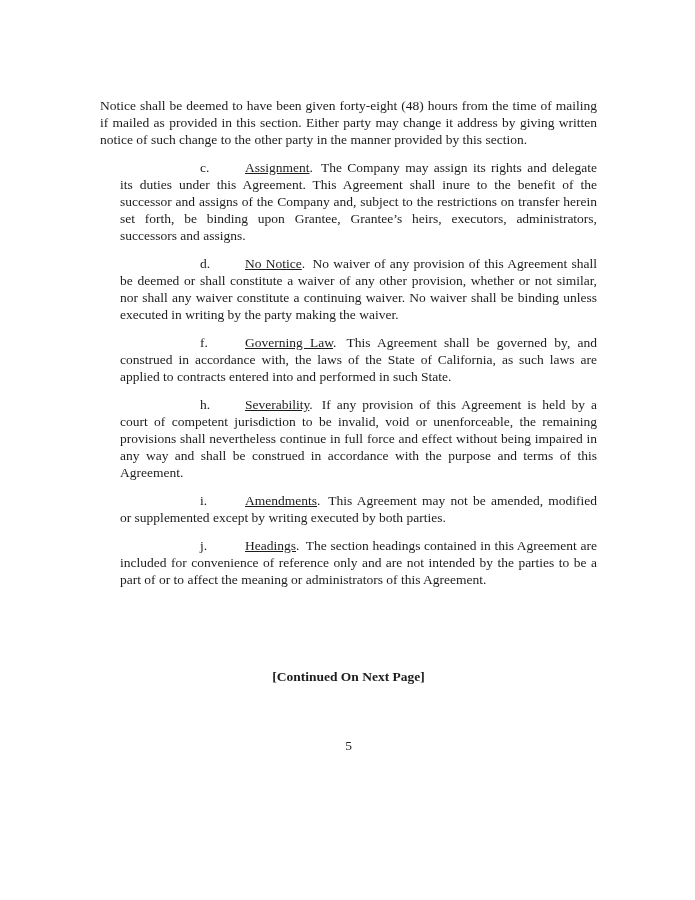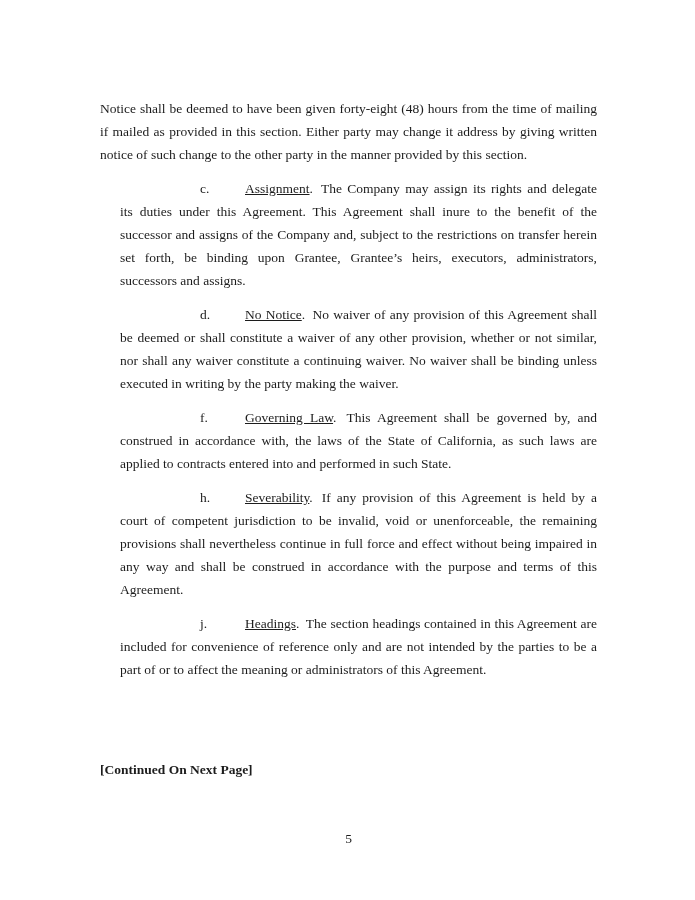--- a/index.html
+++ b/index.html
@@ -24,7 +24,7 @@
   .para {
     margin: 0 0 11px 0;
     font-size: 13.5px;
-    line-height: 23px;
+    line-height: 17px;
     text-align: justify;
   }
   .section {

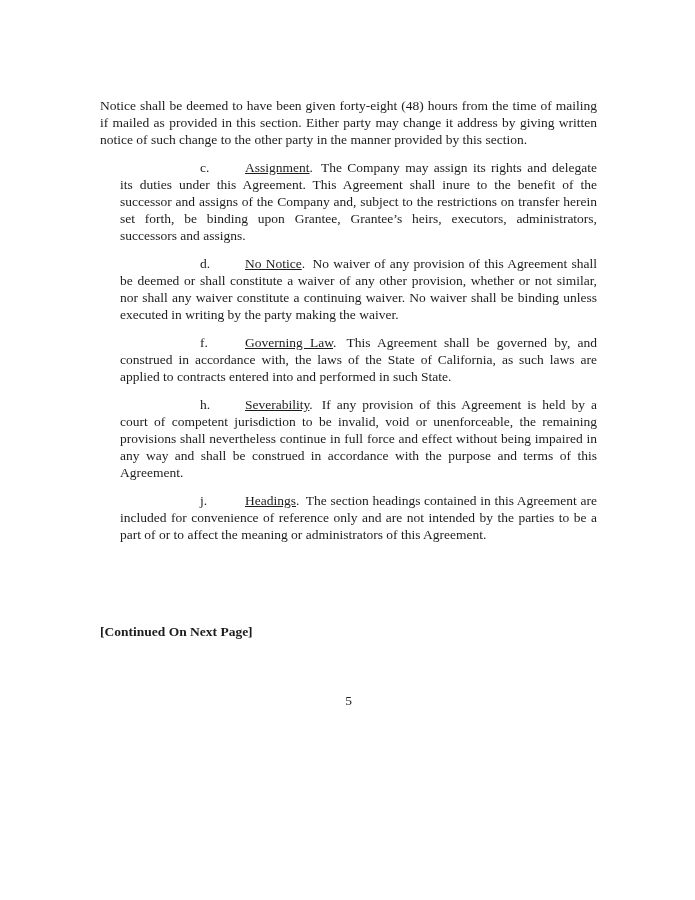--- a/index.html
+++ b/index.html
@@ -78,6 +78,8 @@
   <p class="para section"><span class="letter">h.</span><span class="heading">Severability</span><span class="period">.</span>
     <span>If any provision of this Agreement is held by a court of competent jurisdiction to be invalid, void or unenforceable, the remaining provisions shall nevertheless continue in full force and effect without being impaired in any way and shall be construed in accordance with the purpose and terms of this Agreement.</span></p>
 
+  <p class="para section"><span class="letter">i.</span><span class="heading">Amendments</span><span class="period">.</span>
+    <span>This Agreement may not be amended, modified or supplemented except by writing executed by both parties.</span></p>
 
   <p class="para section"><span class="letter">j.</span><span class="heading">Headings</span><span class="period">.</span>
     <span>The section headings contained in this Agreement are included for convenience of reference only and are not intended by the parties to be a part of or to affect the meaning or administrators of this Agreement.</span></p>

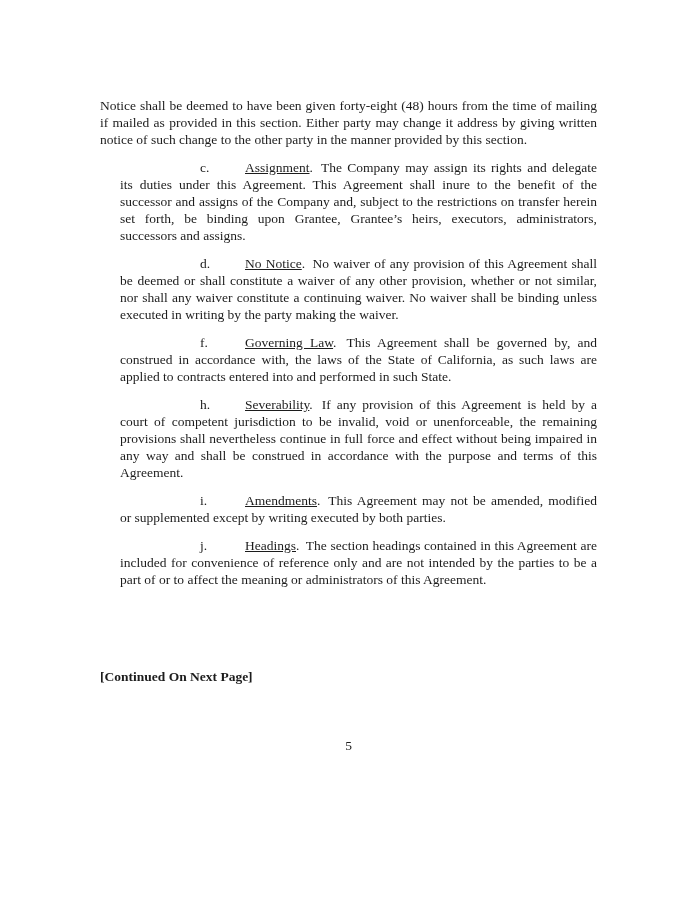--- a/index.html
+++ b/index.html
@@ -47,6 +47,7 @@
     font-size: 13.5px;
     line-height: 17px;
     font-weight: bold;
+    text-align: center;
     text-indent: 0;
   }
   .page-number {

